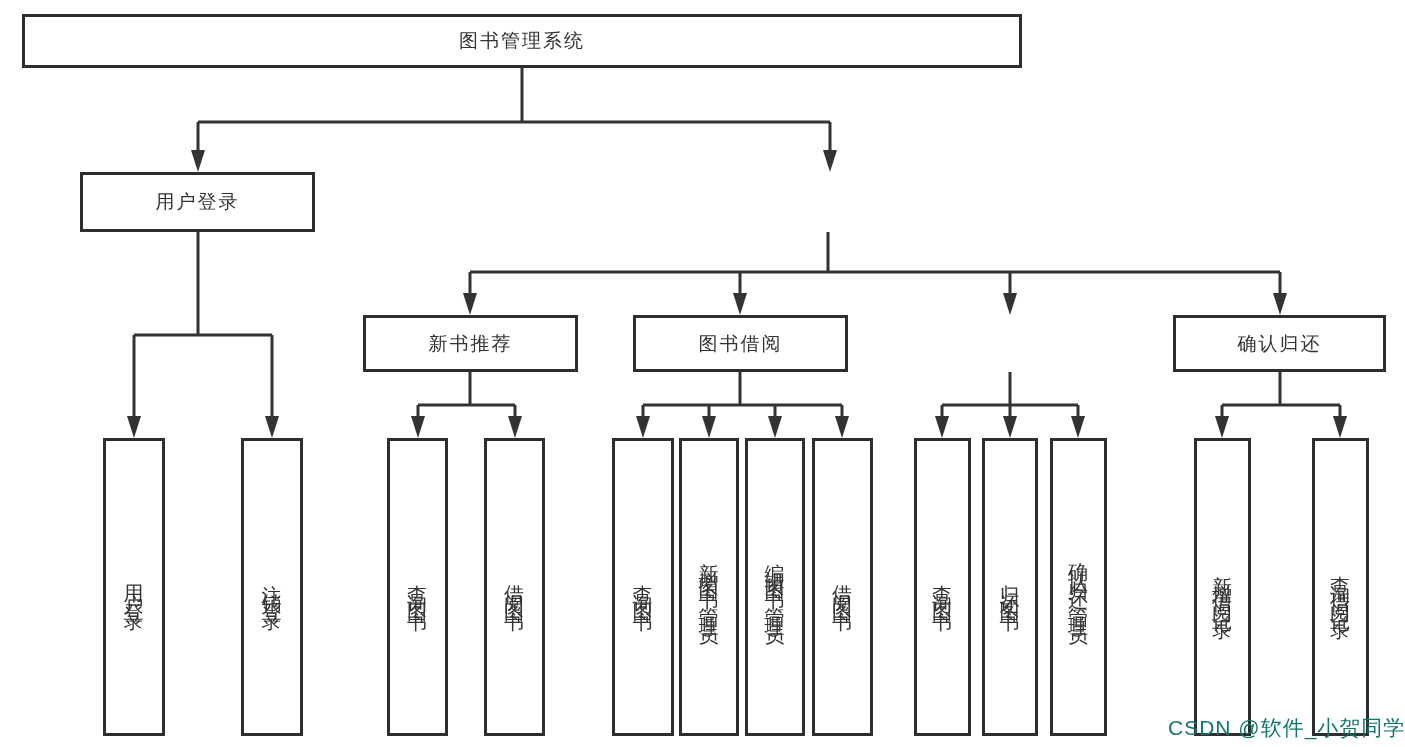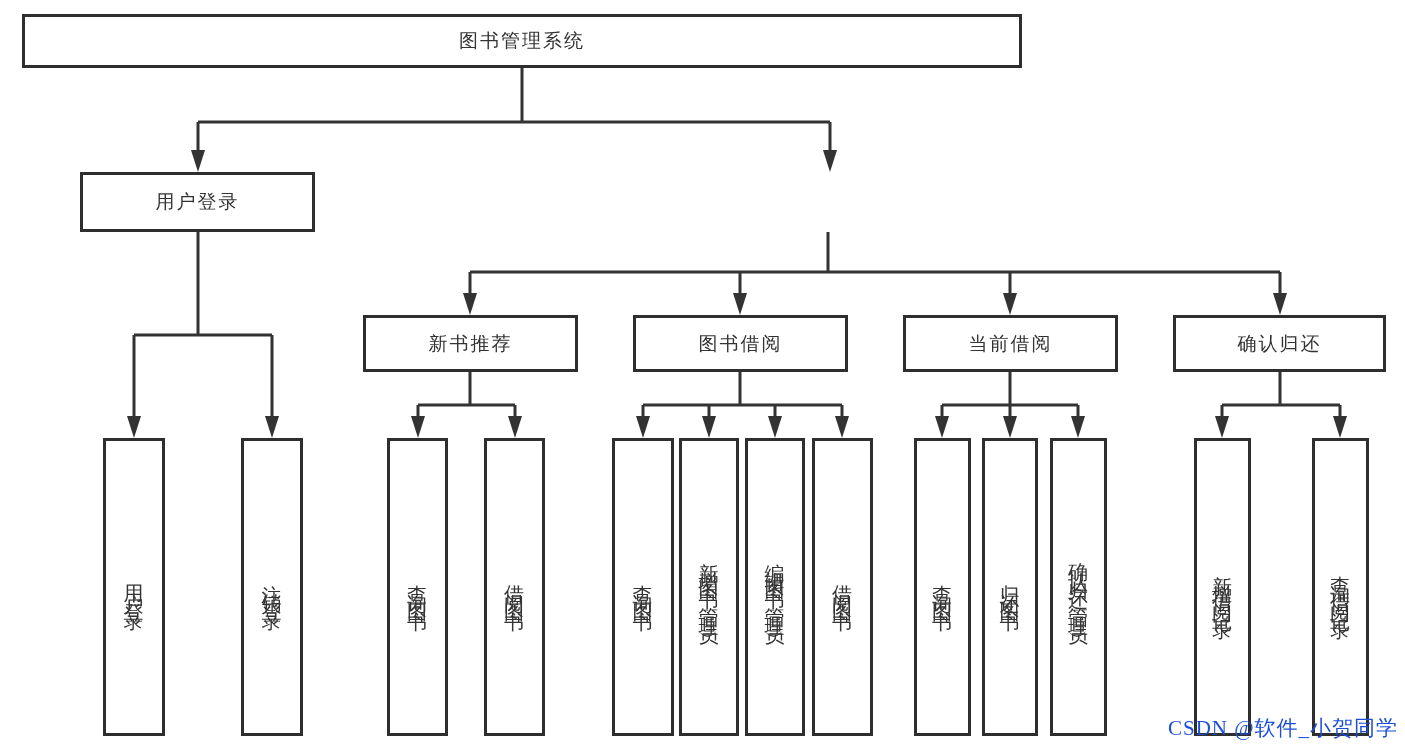--- a/index.html
+++ b/index.html
@@ -12,7 +12,7 @@
     width: 1405px;
     height: 747px;
     background: #ffffff;
-    font-family: Liberation Serif, serif;
+    font-family: Liberation Sans, sans-serif;
     color: #333333;
     overflow: hidden;
   }

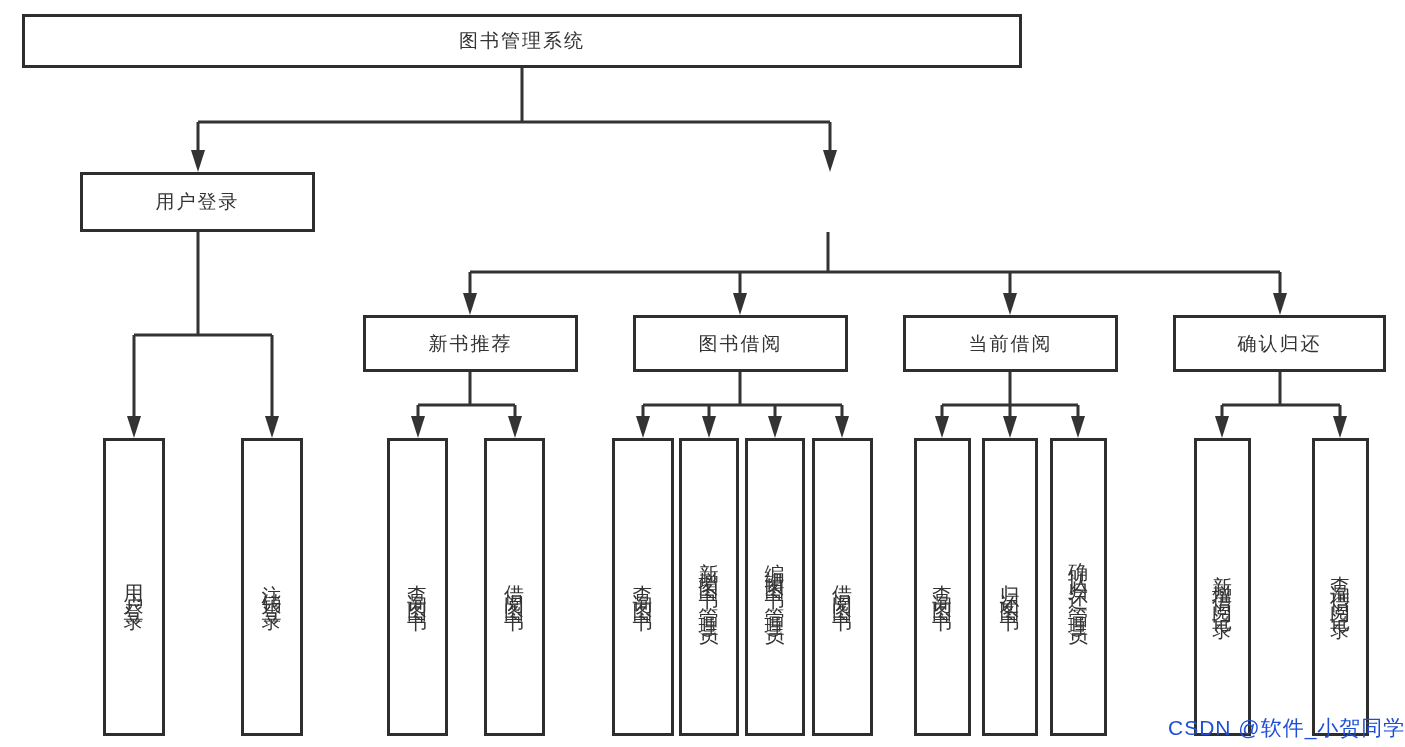--- a/index.html
+++ b/index.html
@@ -104,7 +104,6 @@
 
   <div class="box h" style="left:363px; top:315px; width:215px; height:57px;">新书推荐</div>
   <div class="box h" style="left:633px; top:315px; width:215px; height:57px;">图书借阅</div>
-  <div class="box h" style="left:903px; top:315px; width:215px; height:57px;">当前借阅</div>
   <div class="box h" style="left:1173px; top:315px; width:213px; height:57px;">确认归还</div>
 
   <div class="box v" style="left:103px; top:438px; width:62px; height:298px;">用户登录</div>

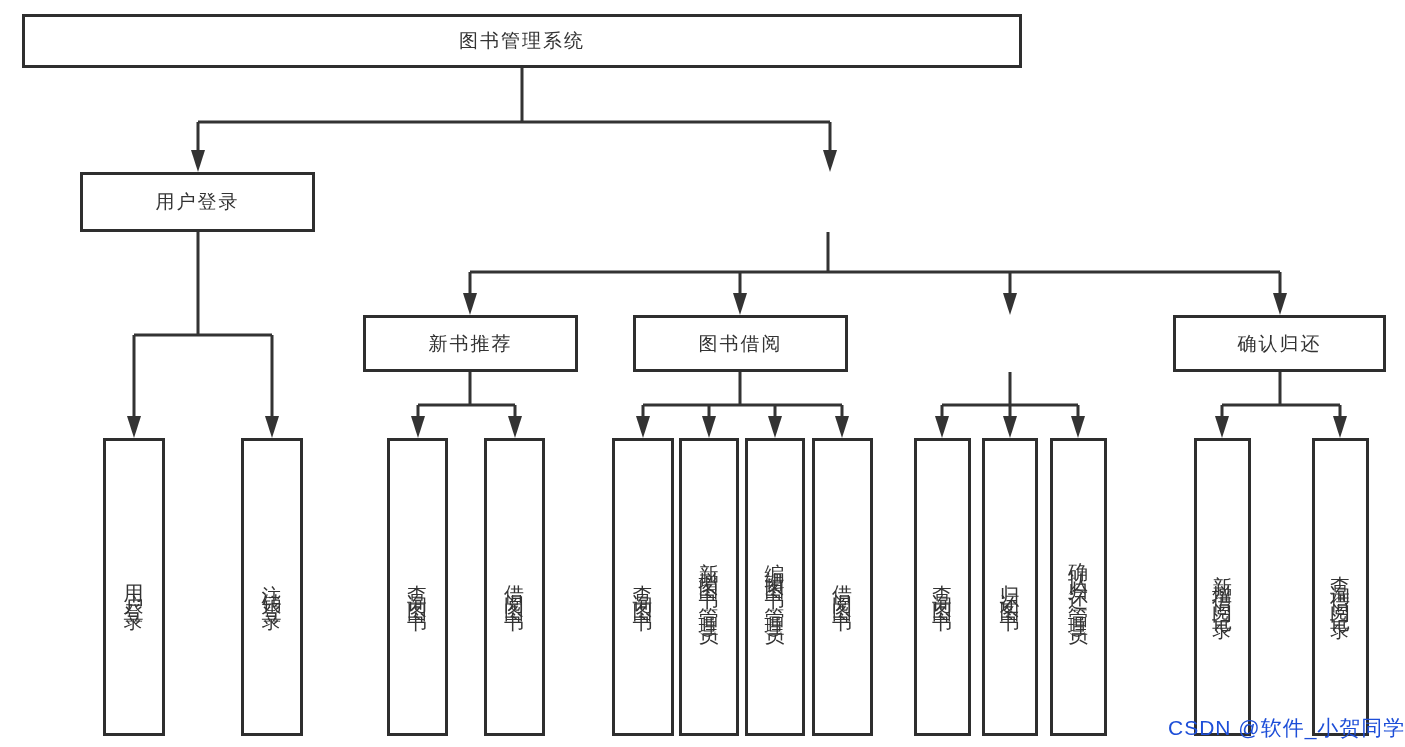--- a/index.html
+++ b/index.html
@@ -48,7 +48,7 @@
     top: 714px;
     font-size: 21px;
     letter-spacing: 1px;
-    color: #1d4ed8;
+    color: #0f766e;
     white-space: nowrap;
     z-index: 5;
   }

